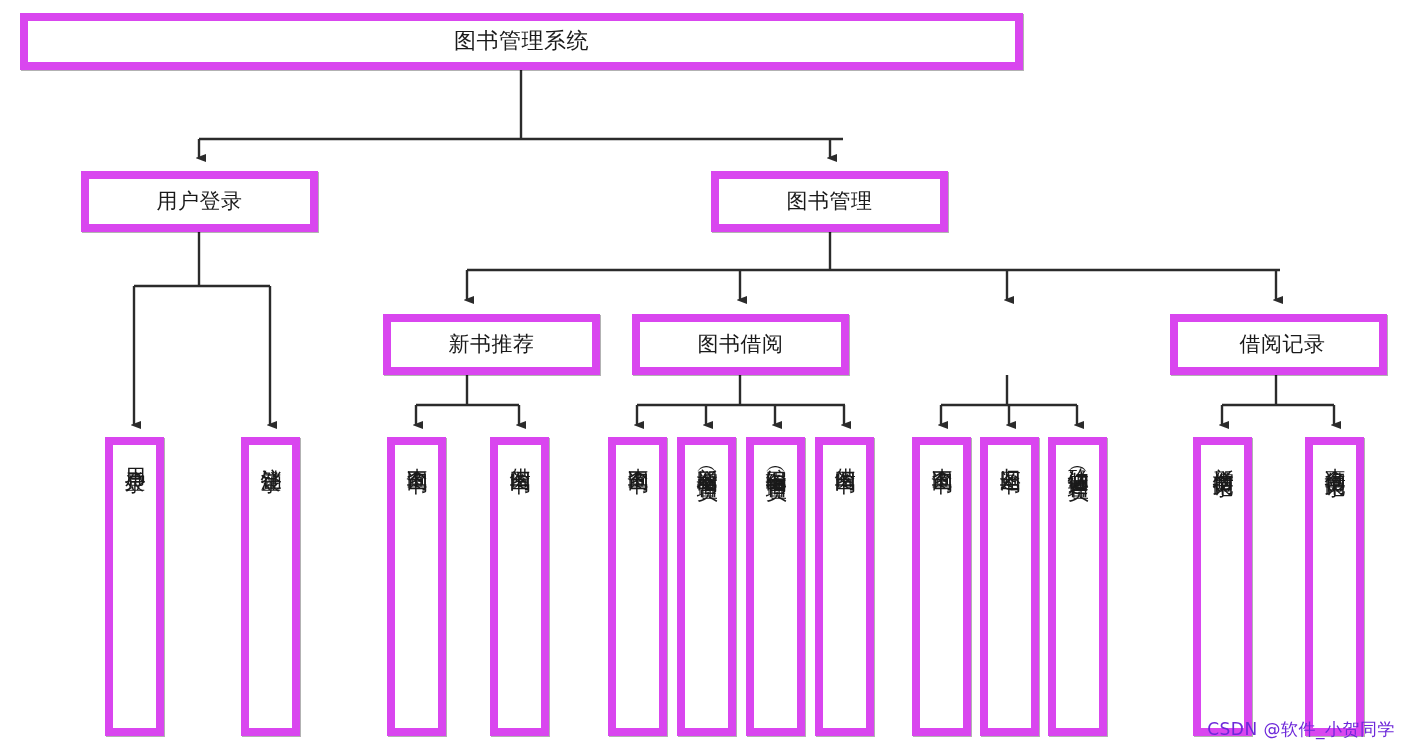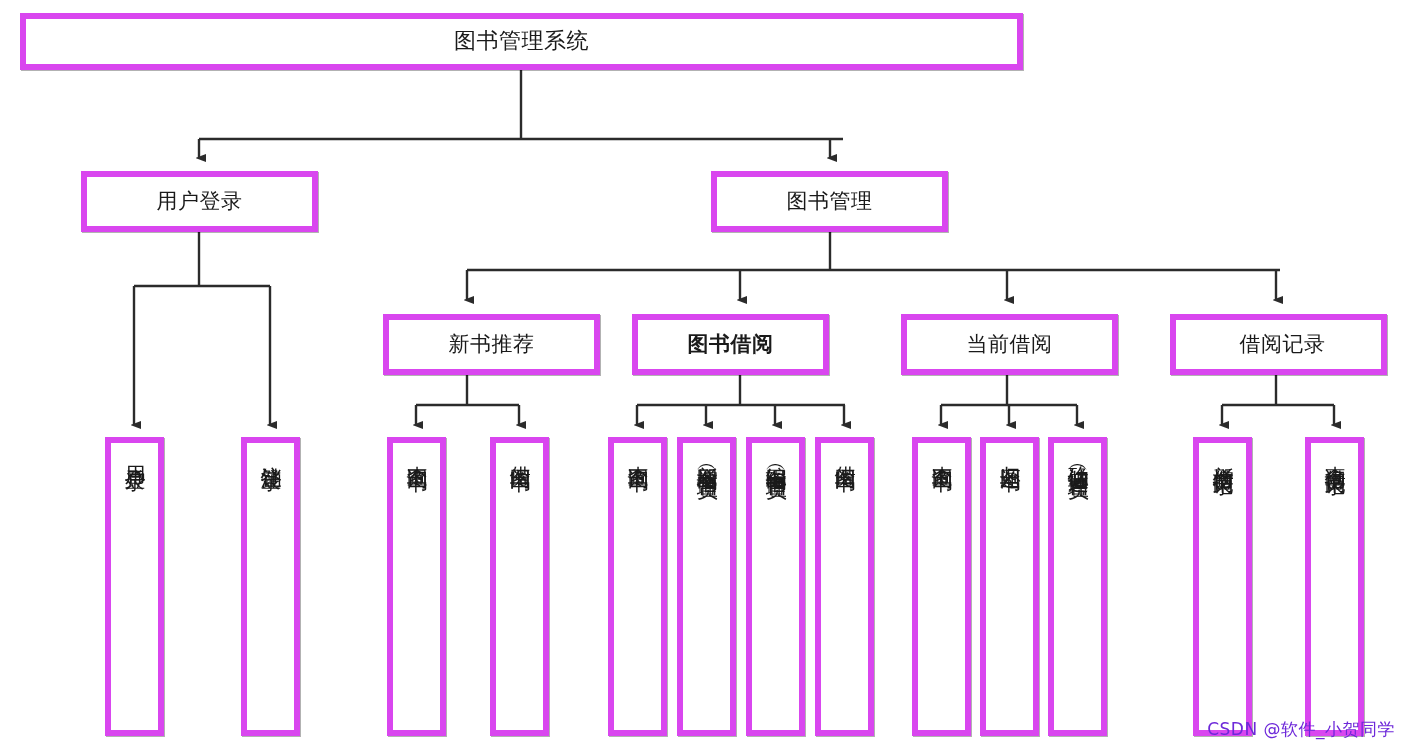--- a/index.html
+++ b/index.html
@@ -24,7 +24,7 @@
     position:absolute;
     box-sizing:border-box;
     background:#ffffff;
-    border:6px solid #d946ef;
+    border:8px solid #d946ef;
     display:flex;
     align-items:center;
     justify-content:center;

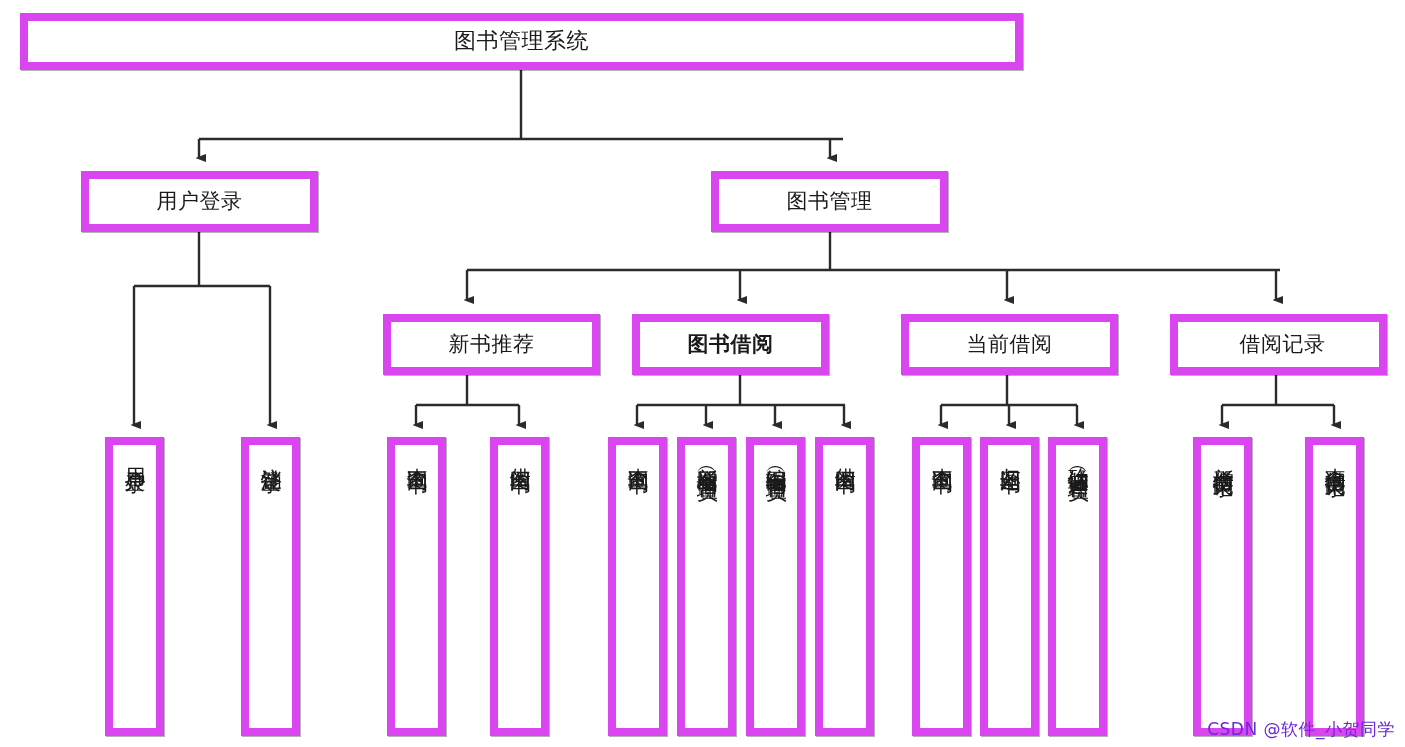--- a/index.html
+++ b/index.html
@@ -137,7 +137,7 @@
   <div class="node h" style="left:361px;top:314px;width:217px;height:61px;margin-left:22px;">
     <span class="label">新书推荐</span>
   </div>
-  <div class="node h" style="left:632px;top:314px;width:197px;height:61px;font-weight:bold;">
+  <div class="node h" style="left:632px;top:314px;width:217px;height:61px;">
     <span class="label">图书借阅</span>
   </div>
   <div class="node h" style="left:901px;top:314px;width:217px;height:61px;">

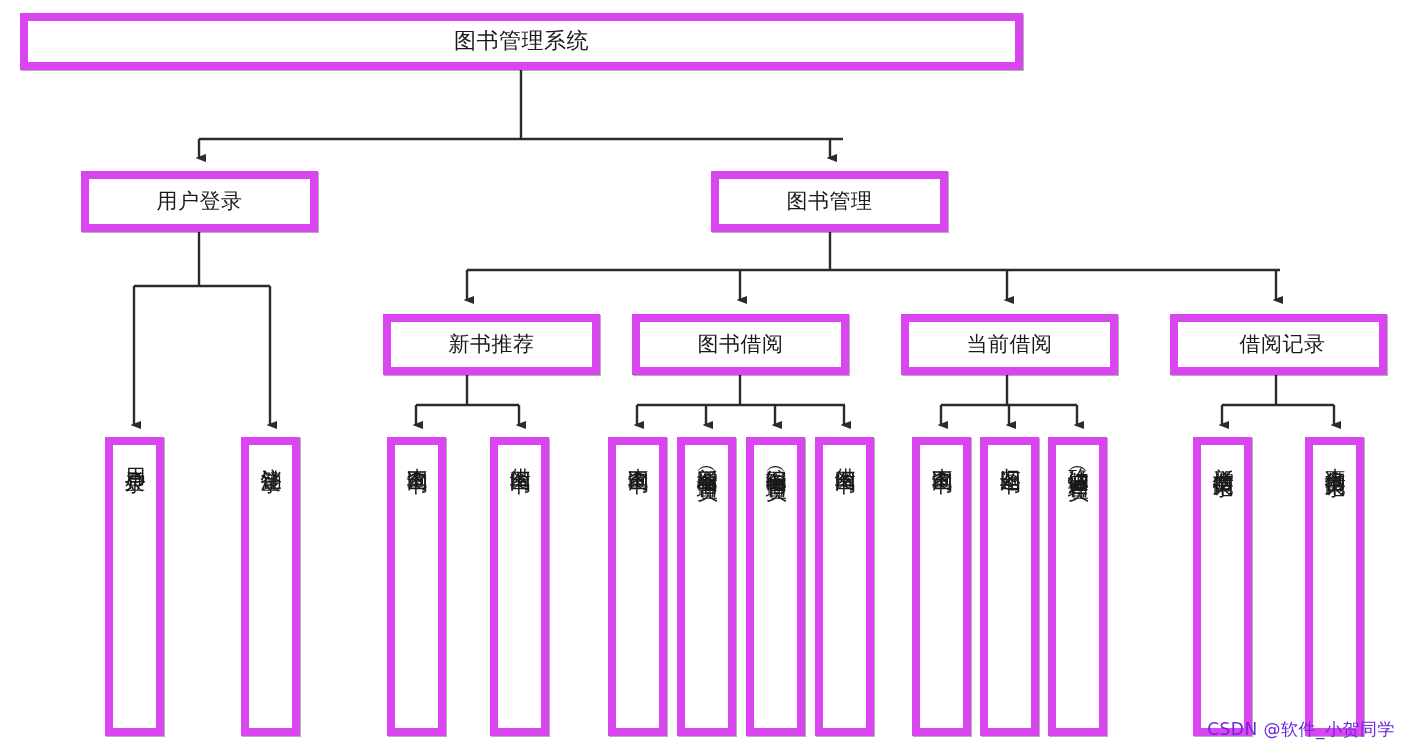--- a/index.html
+++ b/index.html
@@ -140,9 +140,6 @@
   <div class="node h" style="left:632px;top:314px;width:217px;height:61px;">
     <span class="label">图书借阅</span>
   </div>
-  <div class="node h" style="left:901px;top:314px;width:217px;height:61px;">
-    <span class="label">当前借阅</span>
-  </div>
   <div class="node h" style="left:1170px;top:314px;width:217px;height:61px;padding-left:8px;">
     <span class="label">借阅记录</span>
   </div>

